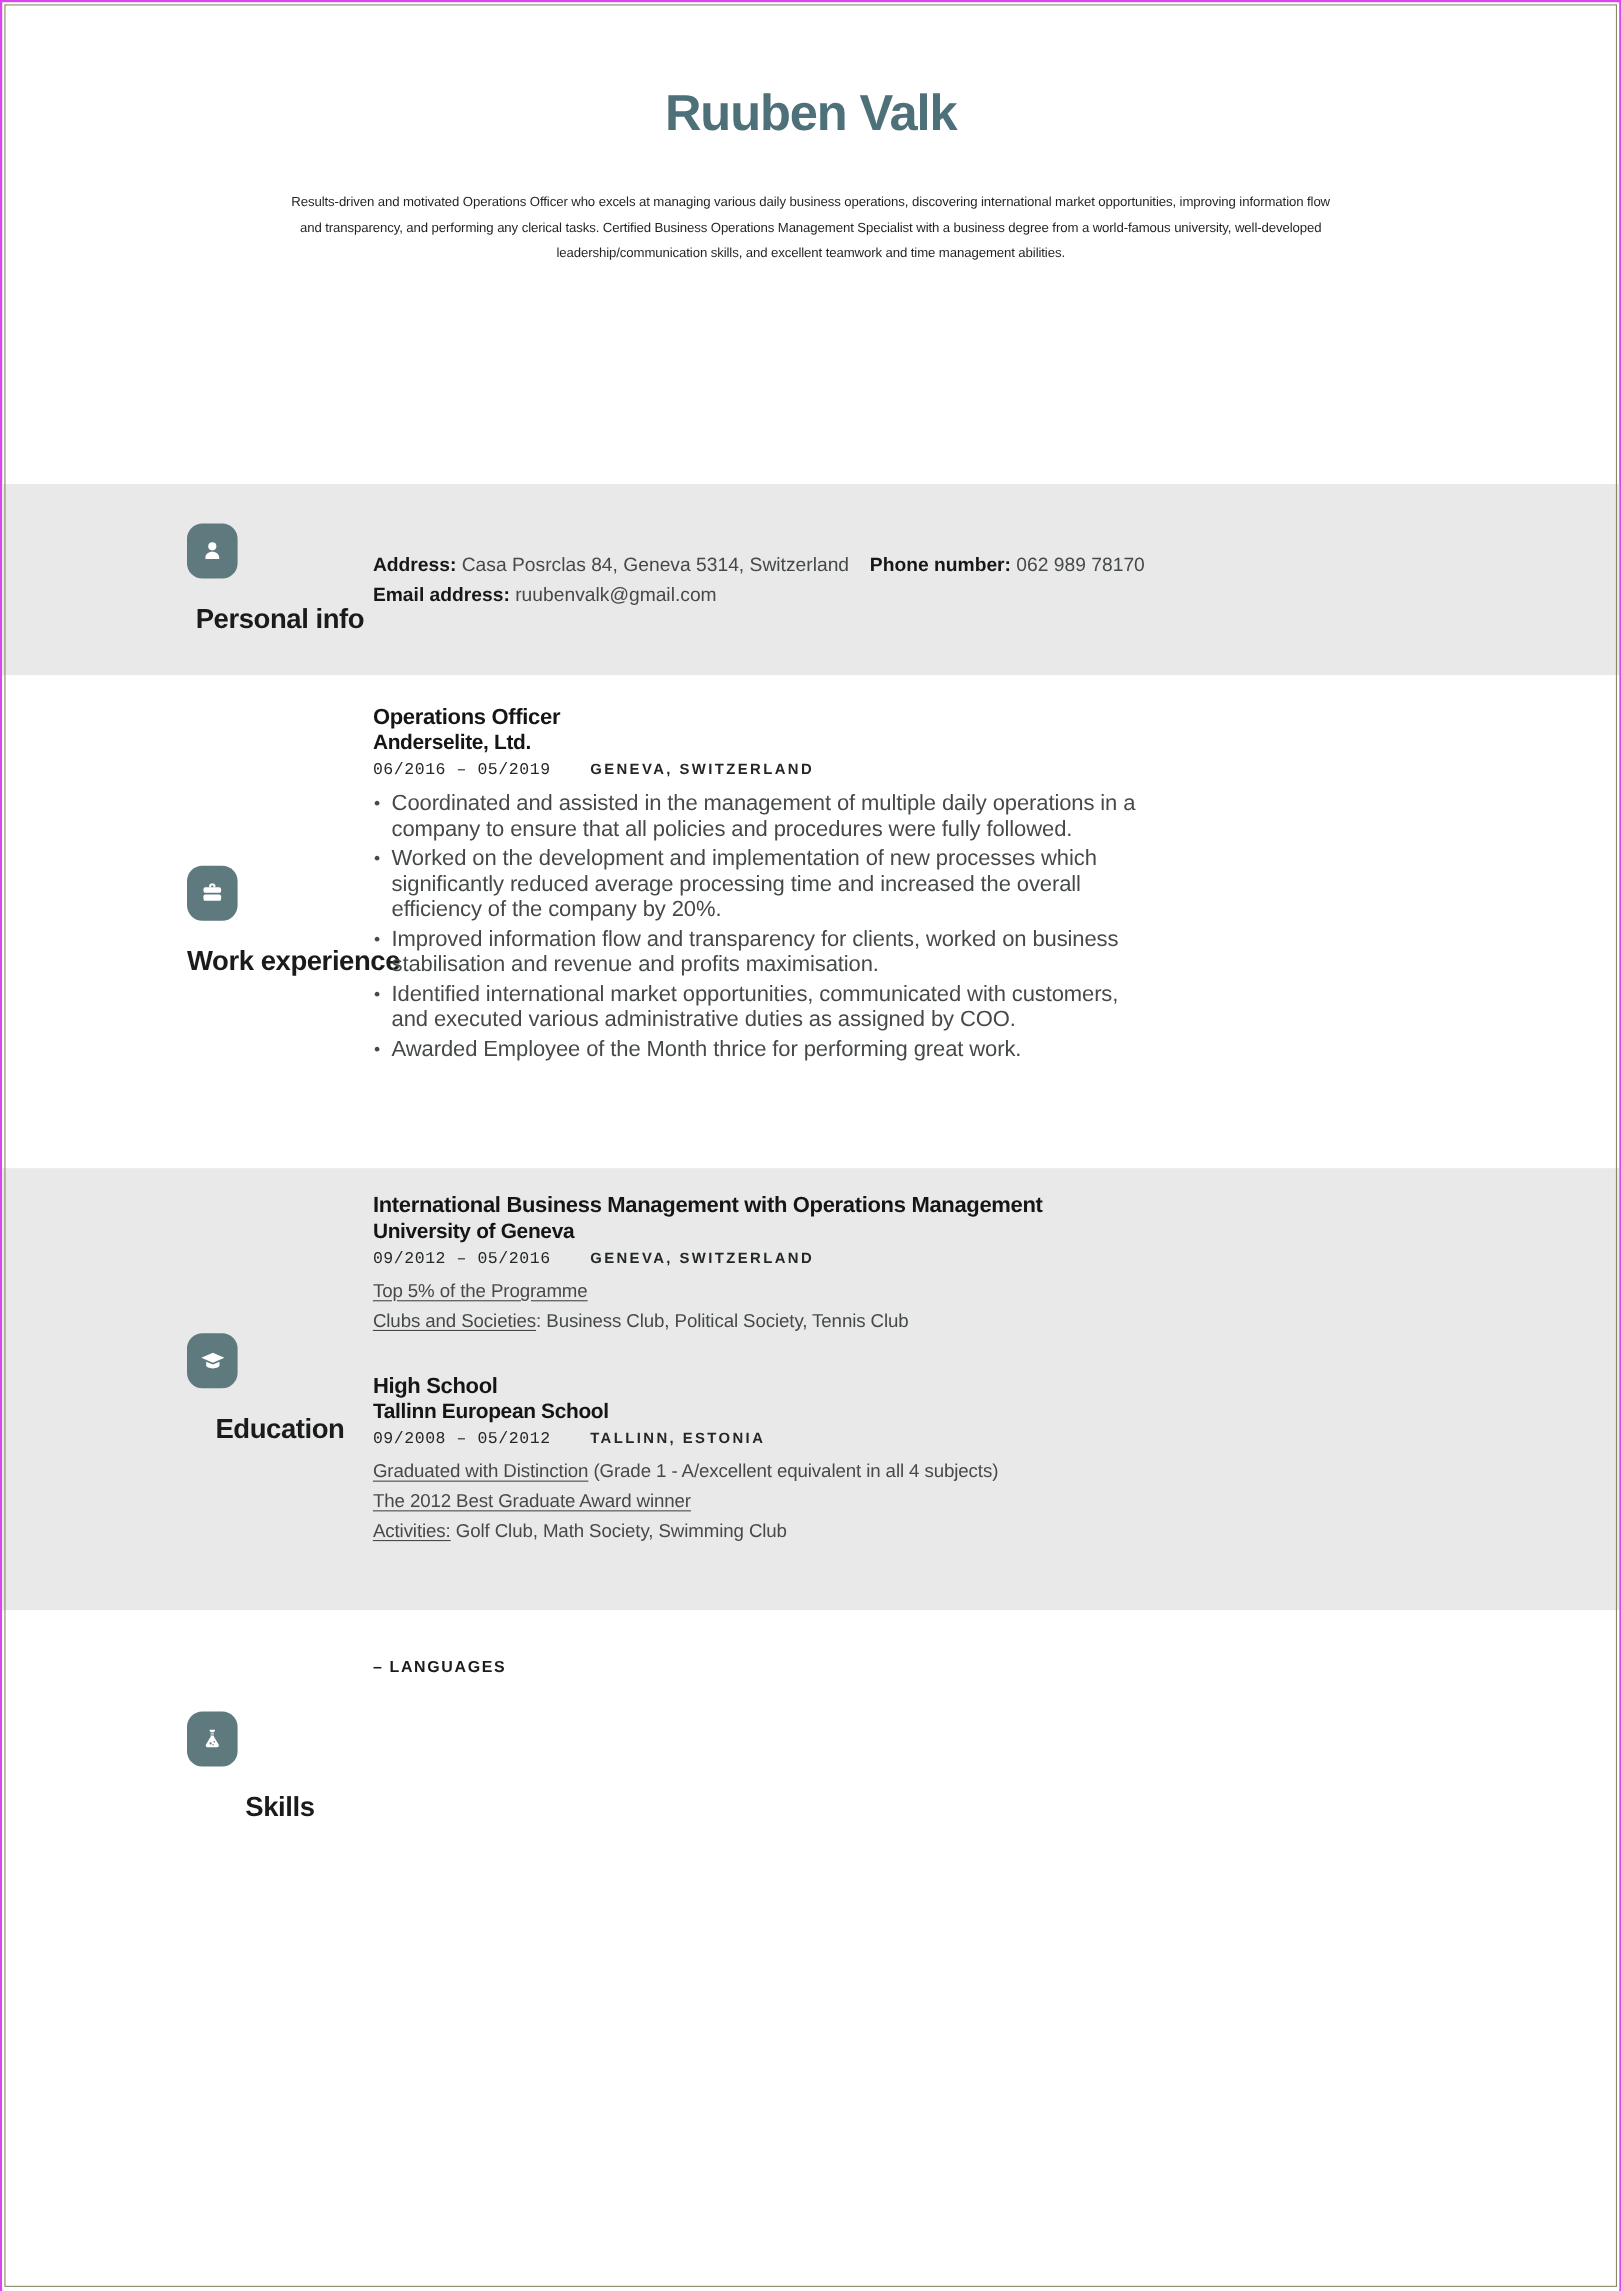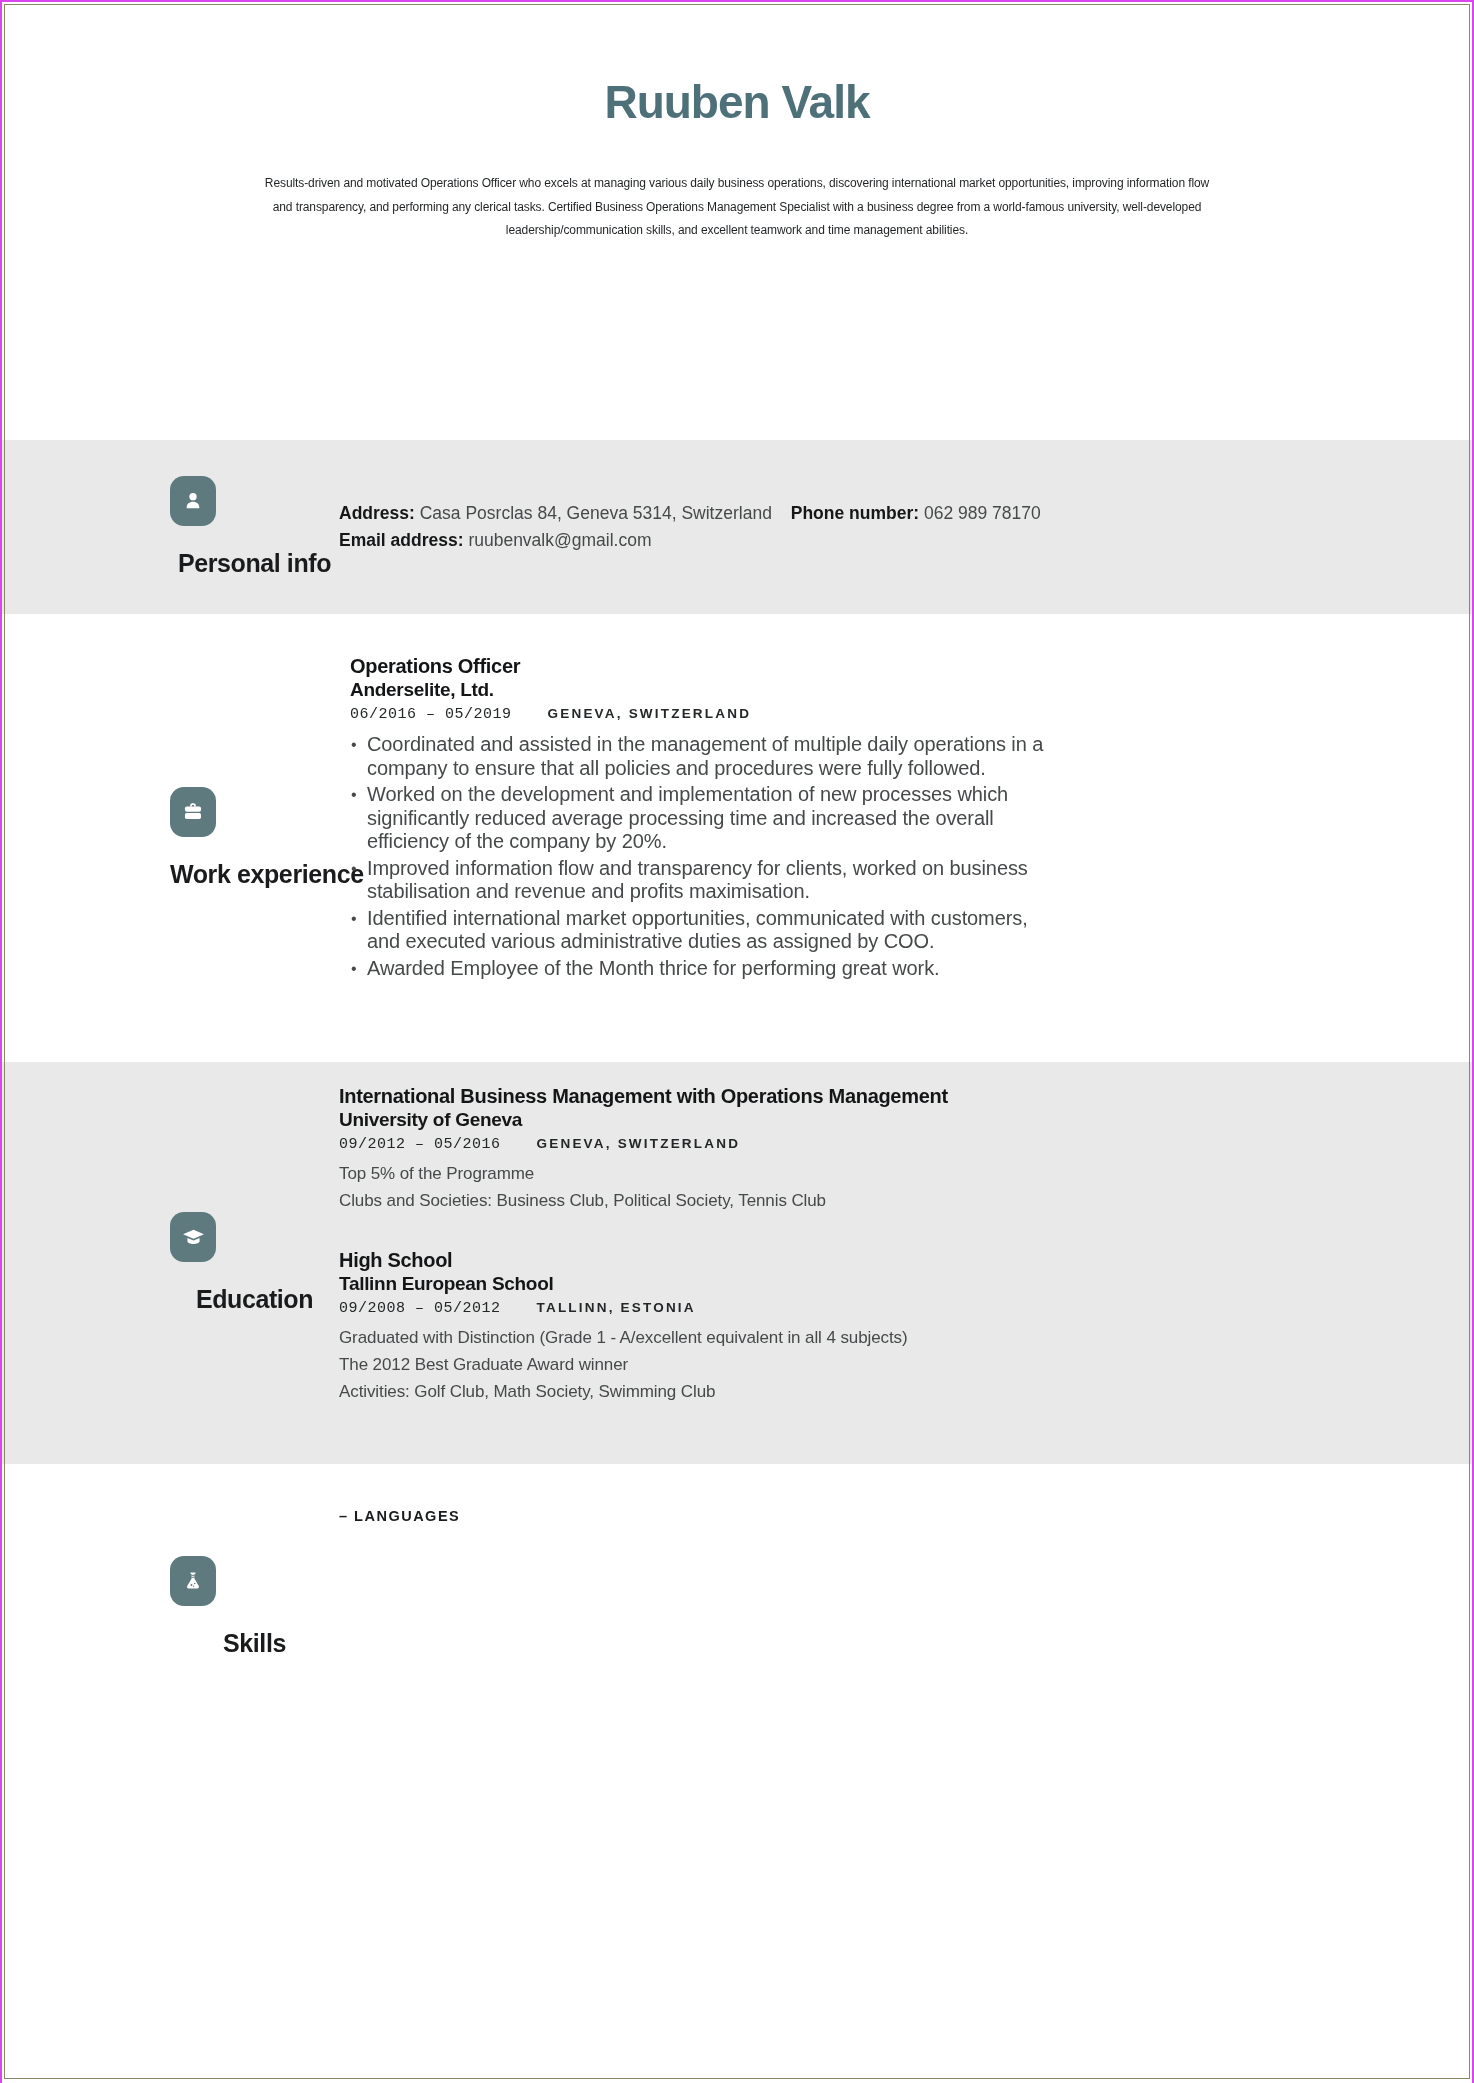--- a/index.html
+++ b/index.html
@@ -57,7 +57,7 @@
   .pline .gap{margin-left:14px;}
   
   .band.work{height:448px;background:#fff;}
-  .band.work .rightcol{padding-top:40px;margin-left:11px;}
+  .band.work .rightcol{padding-top:26px;}
   .role{margin:0;font-size:20px;line-height:24px;font-weight:bold;color:#141516;letter-spacing:-0.3px;}
   .company{margin:0;font-size:19px;line-height:23px;font-weight:bold;color:#141516;letter-spacing:-0.3px;}
   .meta{margin-top:5px;display:flex;align-items:baseline;}

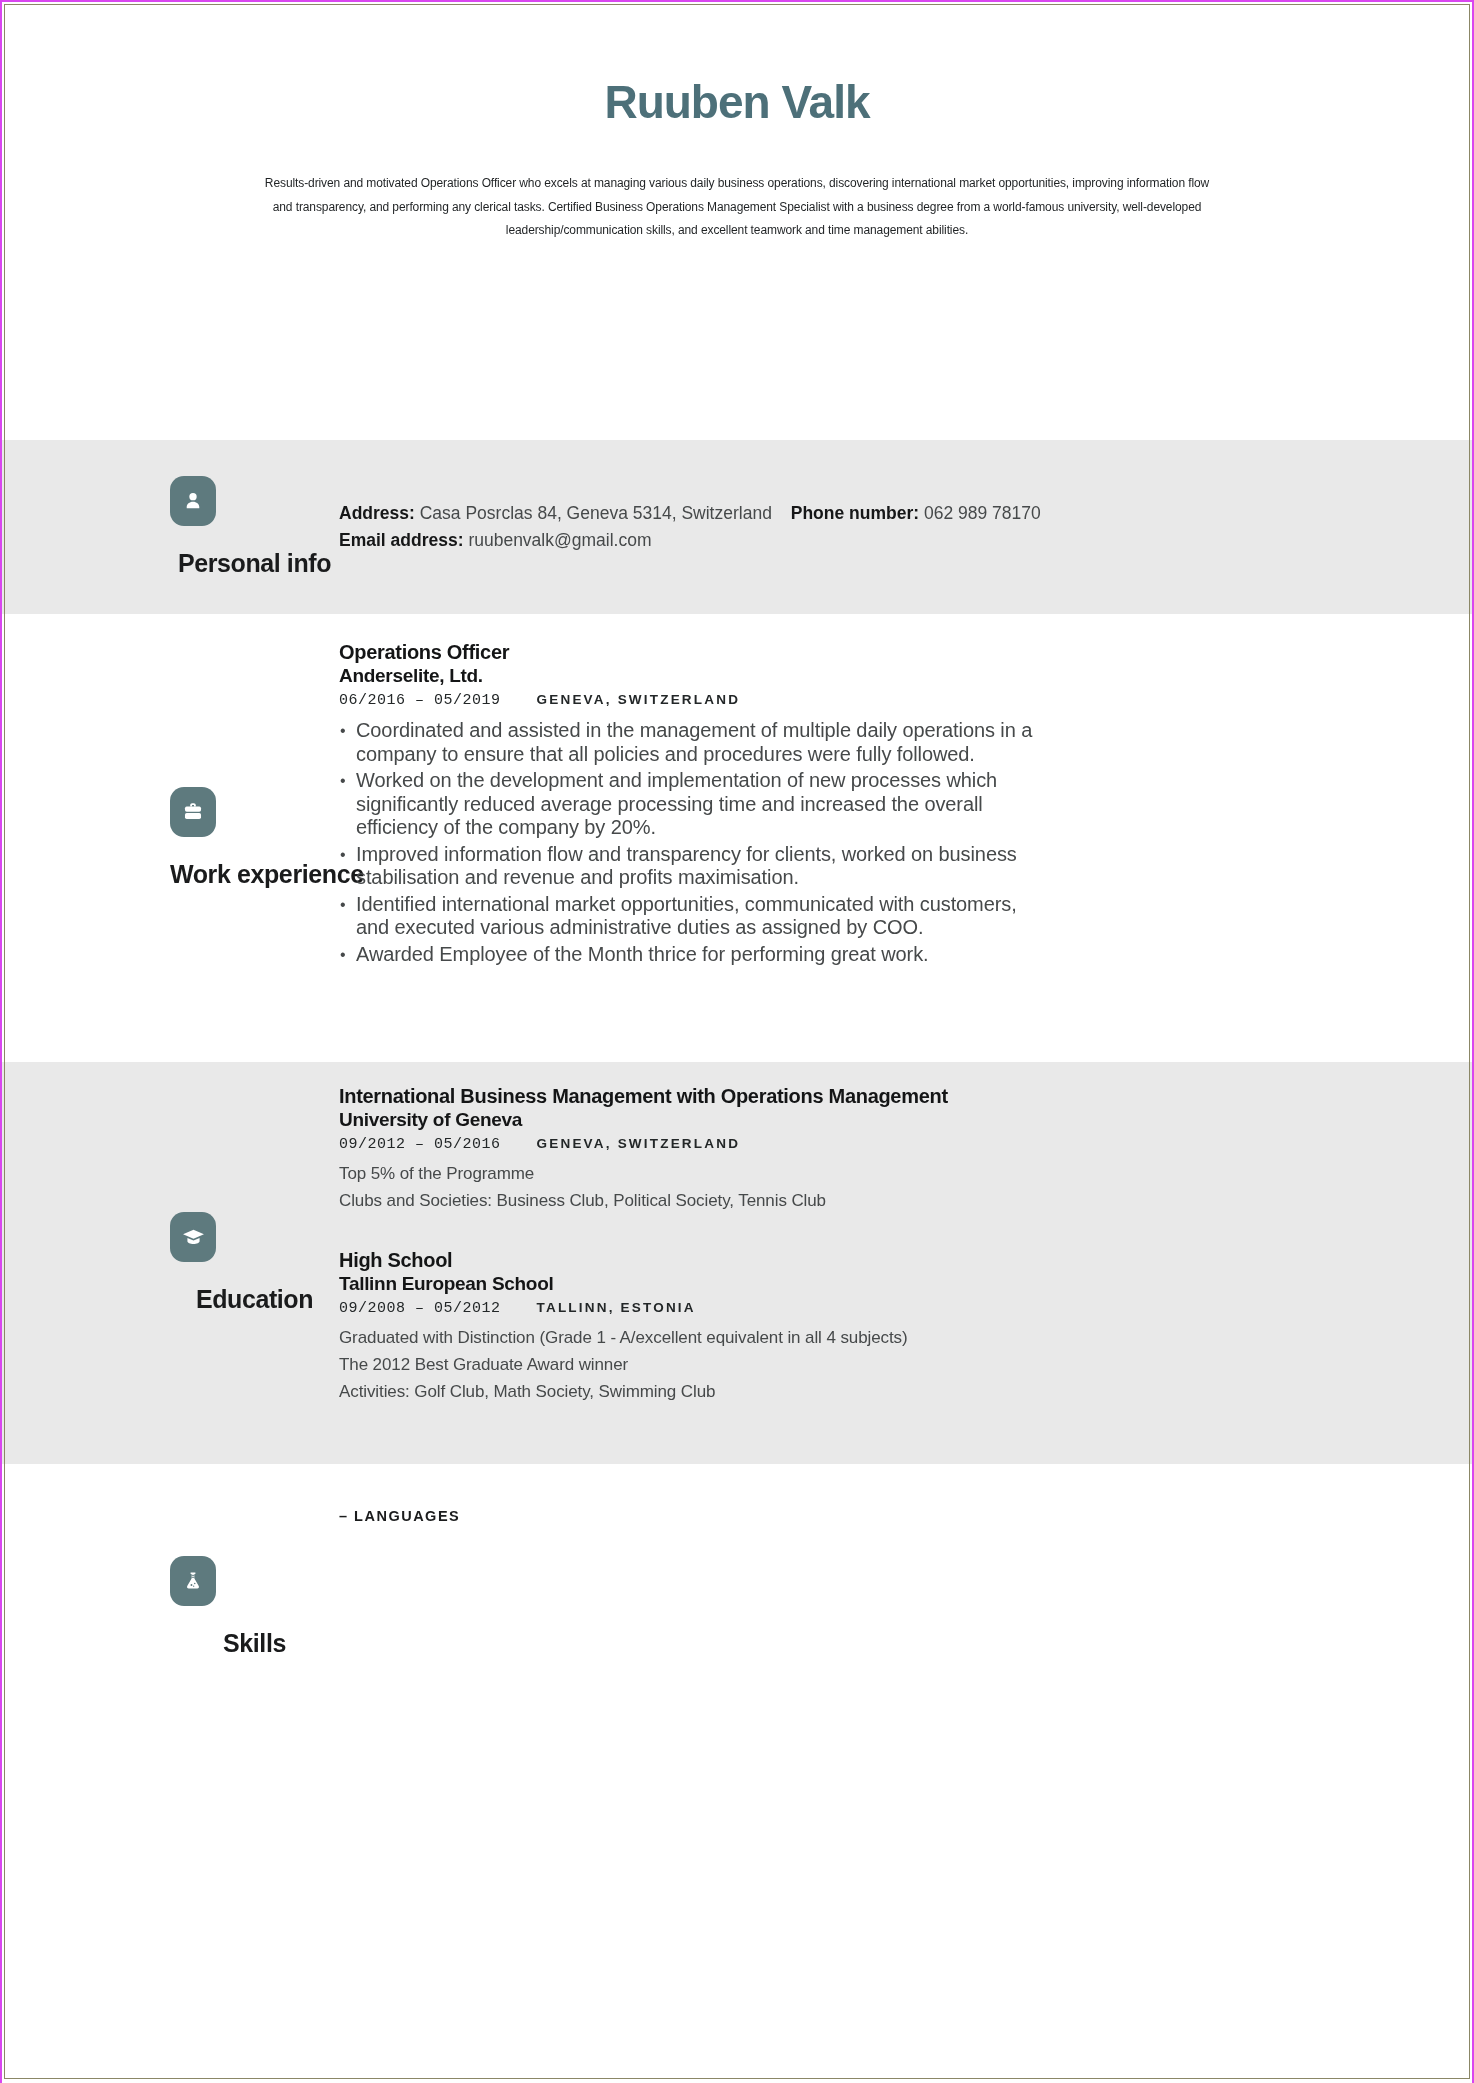--- a/index.html
+++ b/index.html
@@ -76,7 +76,7 @@
   .band.education .rightcol{padding-top:22px;}
   .edu-entry + .edu-entry{margin-top:34px;}
   .eline{font-size:17px;line-height:27px;color:#46494a;letter-spacing:-0.1px;}
-  .eline .u{text-underline-offset:3px;margin-top:36px;}
+  .eline .u{text-decoration:underline;text-underline-offset:3px;margin-top:36px;}
   
   .band.skills{height:621px;background:#fff;}
   .band.skills .leftcol{justify-content:flex-start;padding-top:56px;margin-top:36px;}

